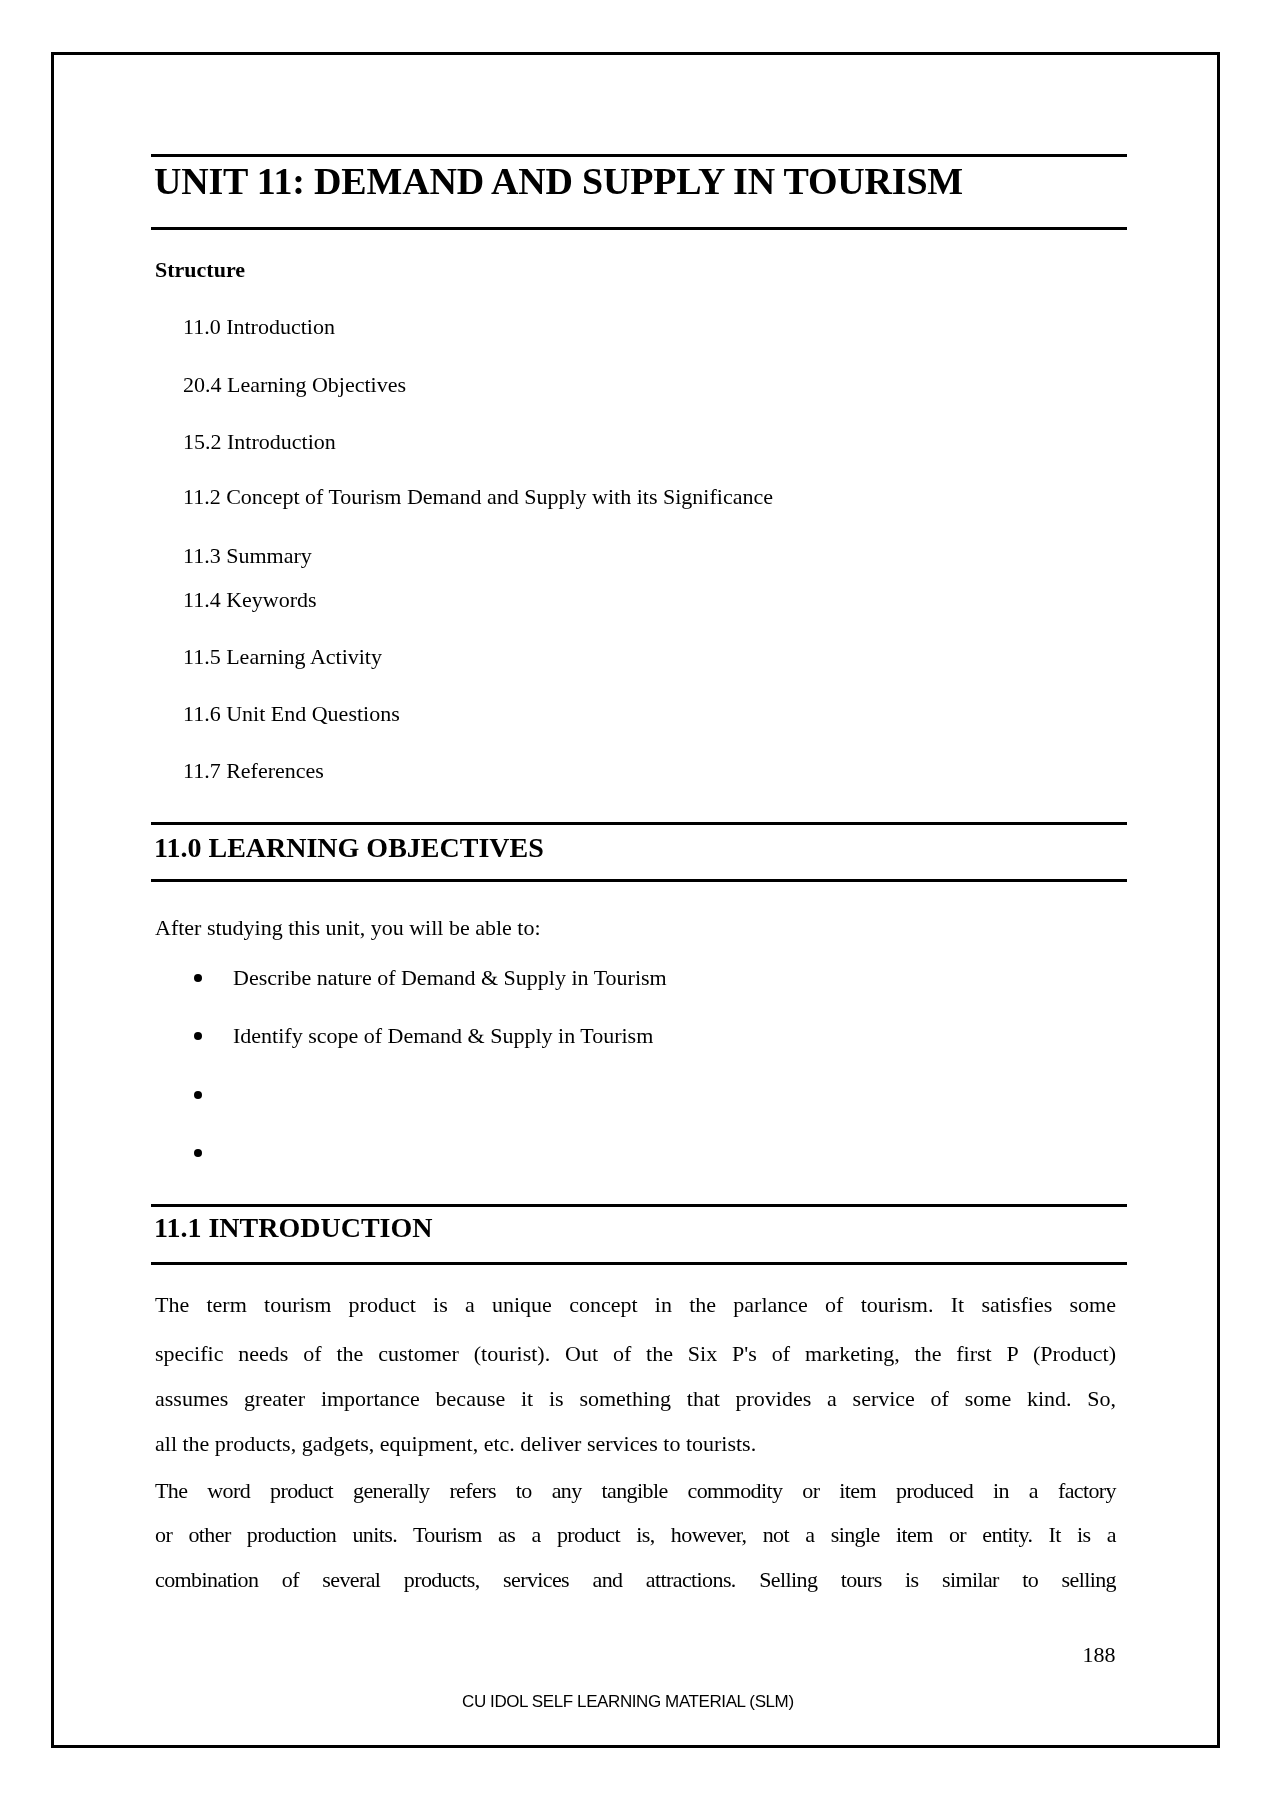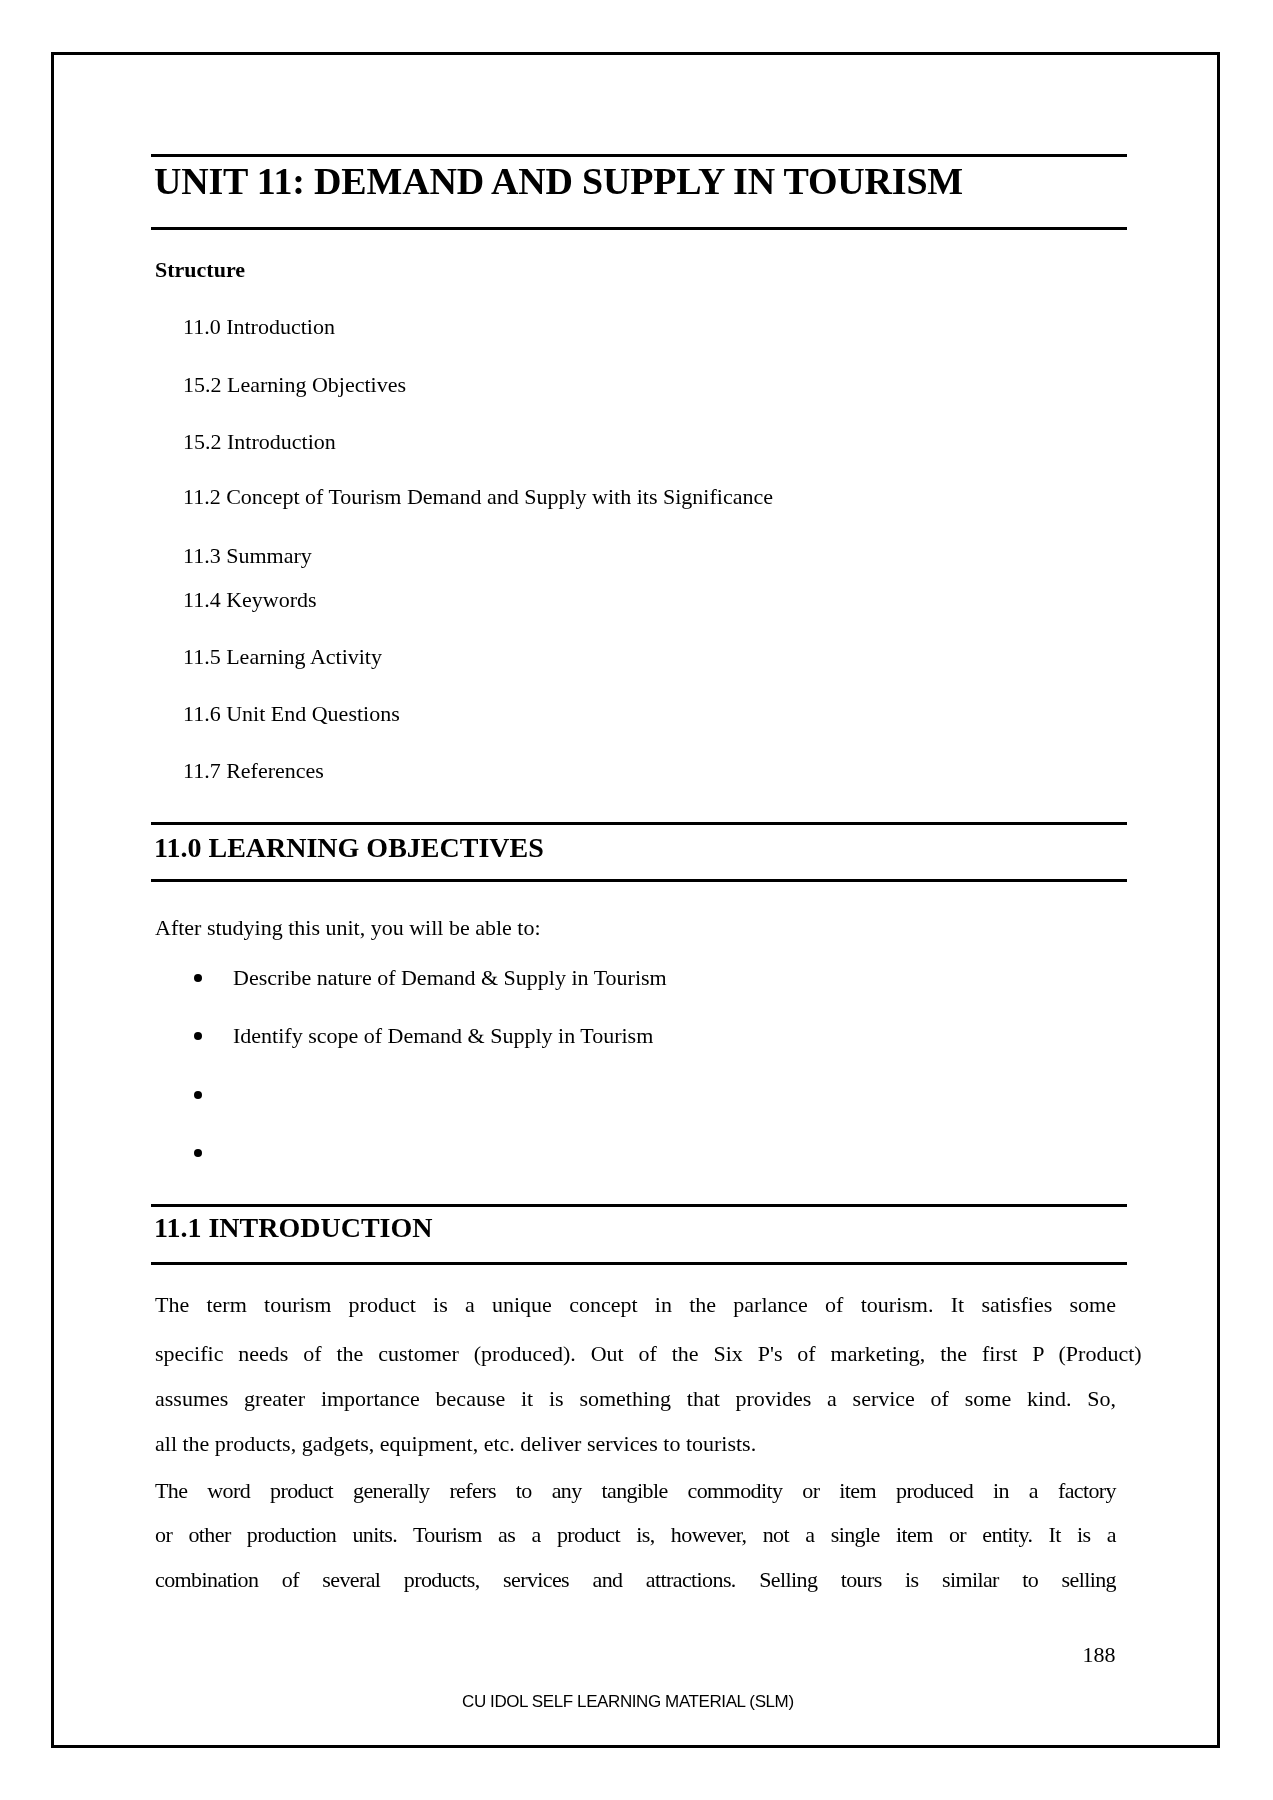--- a/index.html
+++ b/index.html
@@ -133,7 +133,7 @@
 <div class="line structure-label">Structure</div>
 <div>
   <div class="line toc-item" style="top:316px;">11.0 Introduction</div>
-  <div class="line toc-item" style="top:374px;">15.2 Learning Objectives</div>
+  <div class="line toc-item" style="top:374px;">20.4 Learning Objectives</div>
   <div class="line toc-item" style="top:431px;">15.2 Introduction</div>
   <div class="line toc-item" style="top:486px;">11.2 Concept of Tourism Demand and Supply with its Significance</div>
   <div class="line toc-item" style="top:545px;">11.3 Summary</div>

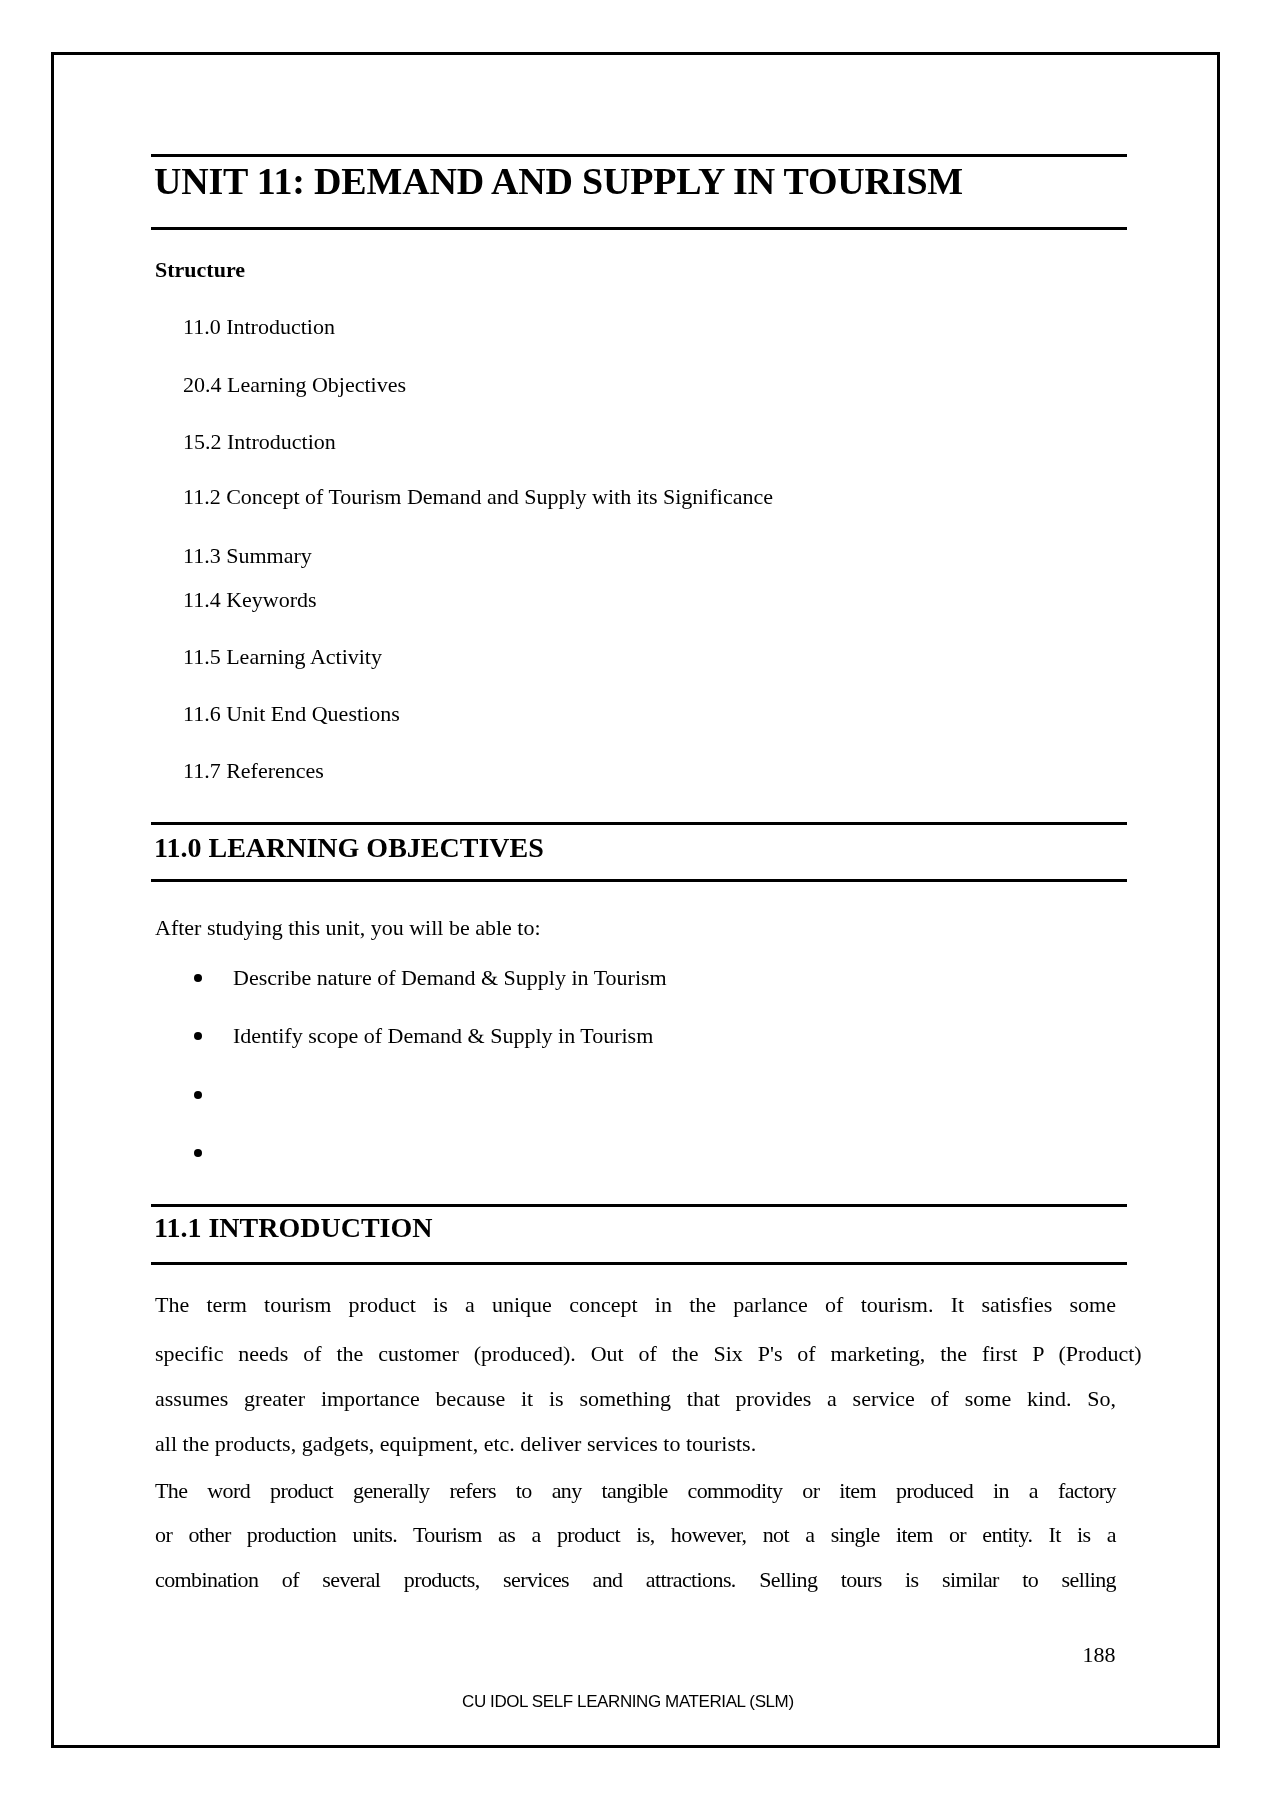--- a/index.html
+++ b/index.html
@@ -171,7 +171,7 @@
 
 <div>
   <div class="para-line" style="top: 1292px; white-space: nowrap; text-align: left; text-align-last: left; word-spacing: 11.7688px;"><span>The term tourism product is a unique concept in the parlance of tourism. It satisfies some</span></div>
-  <div class="para-line" style="top: 1341px; white-space: nowrap; text-align: left; text-align-last: left; word-spacing: 9.38281px;"><span>specific needs of the customer (produced). Out of the Six P's of marketing, the first P (Product)</span></div>
+  <div class="para-line" style="top: 1341px; white-space: nowrap; text-align: left; text-align-last: left; word-spacing: 9.38281px;"><span>specific needs of the customer (tourist). Out of the Six P's of marketing, the first P (Product)</span></div>
   <div class="para-line" style="top: 1386px; white-space: nowrap; text-align: left; text-align-last: left; word-spacing: 10.2533px;"><span>assumes greater importance because it is something that provides a service of some kind. So,</span></div>
   <div class="para-line last" style="top:1431px;">all the products, gadgets, equipment, etc. deliver services to tourists.</div>
 </div>

